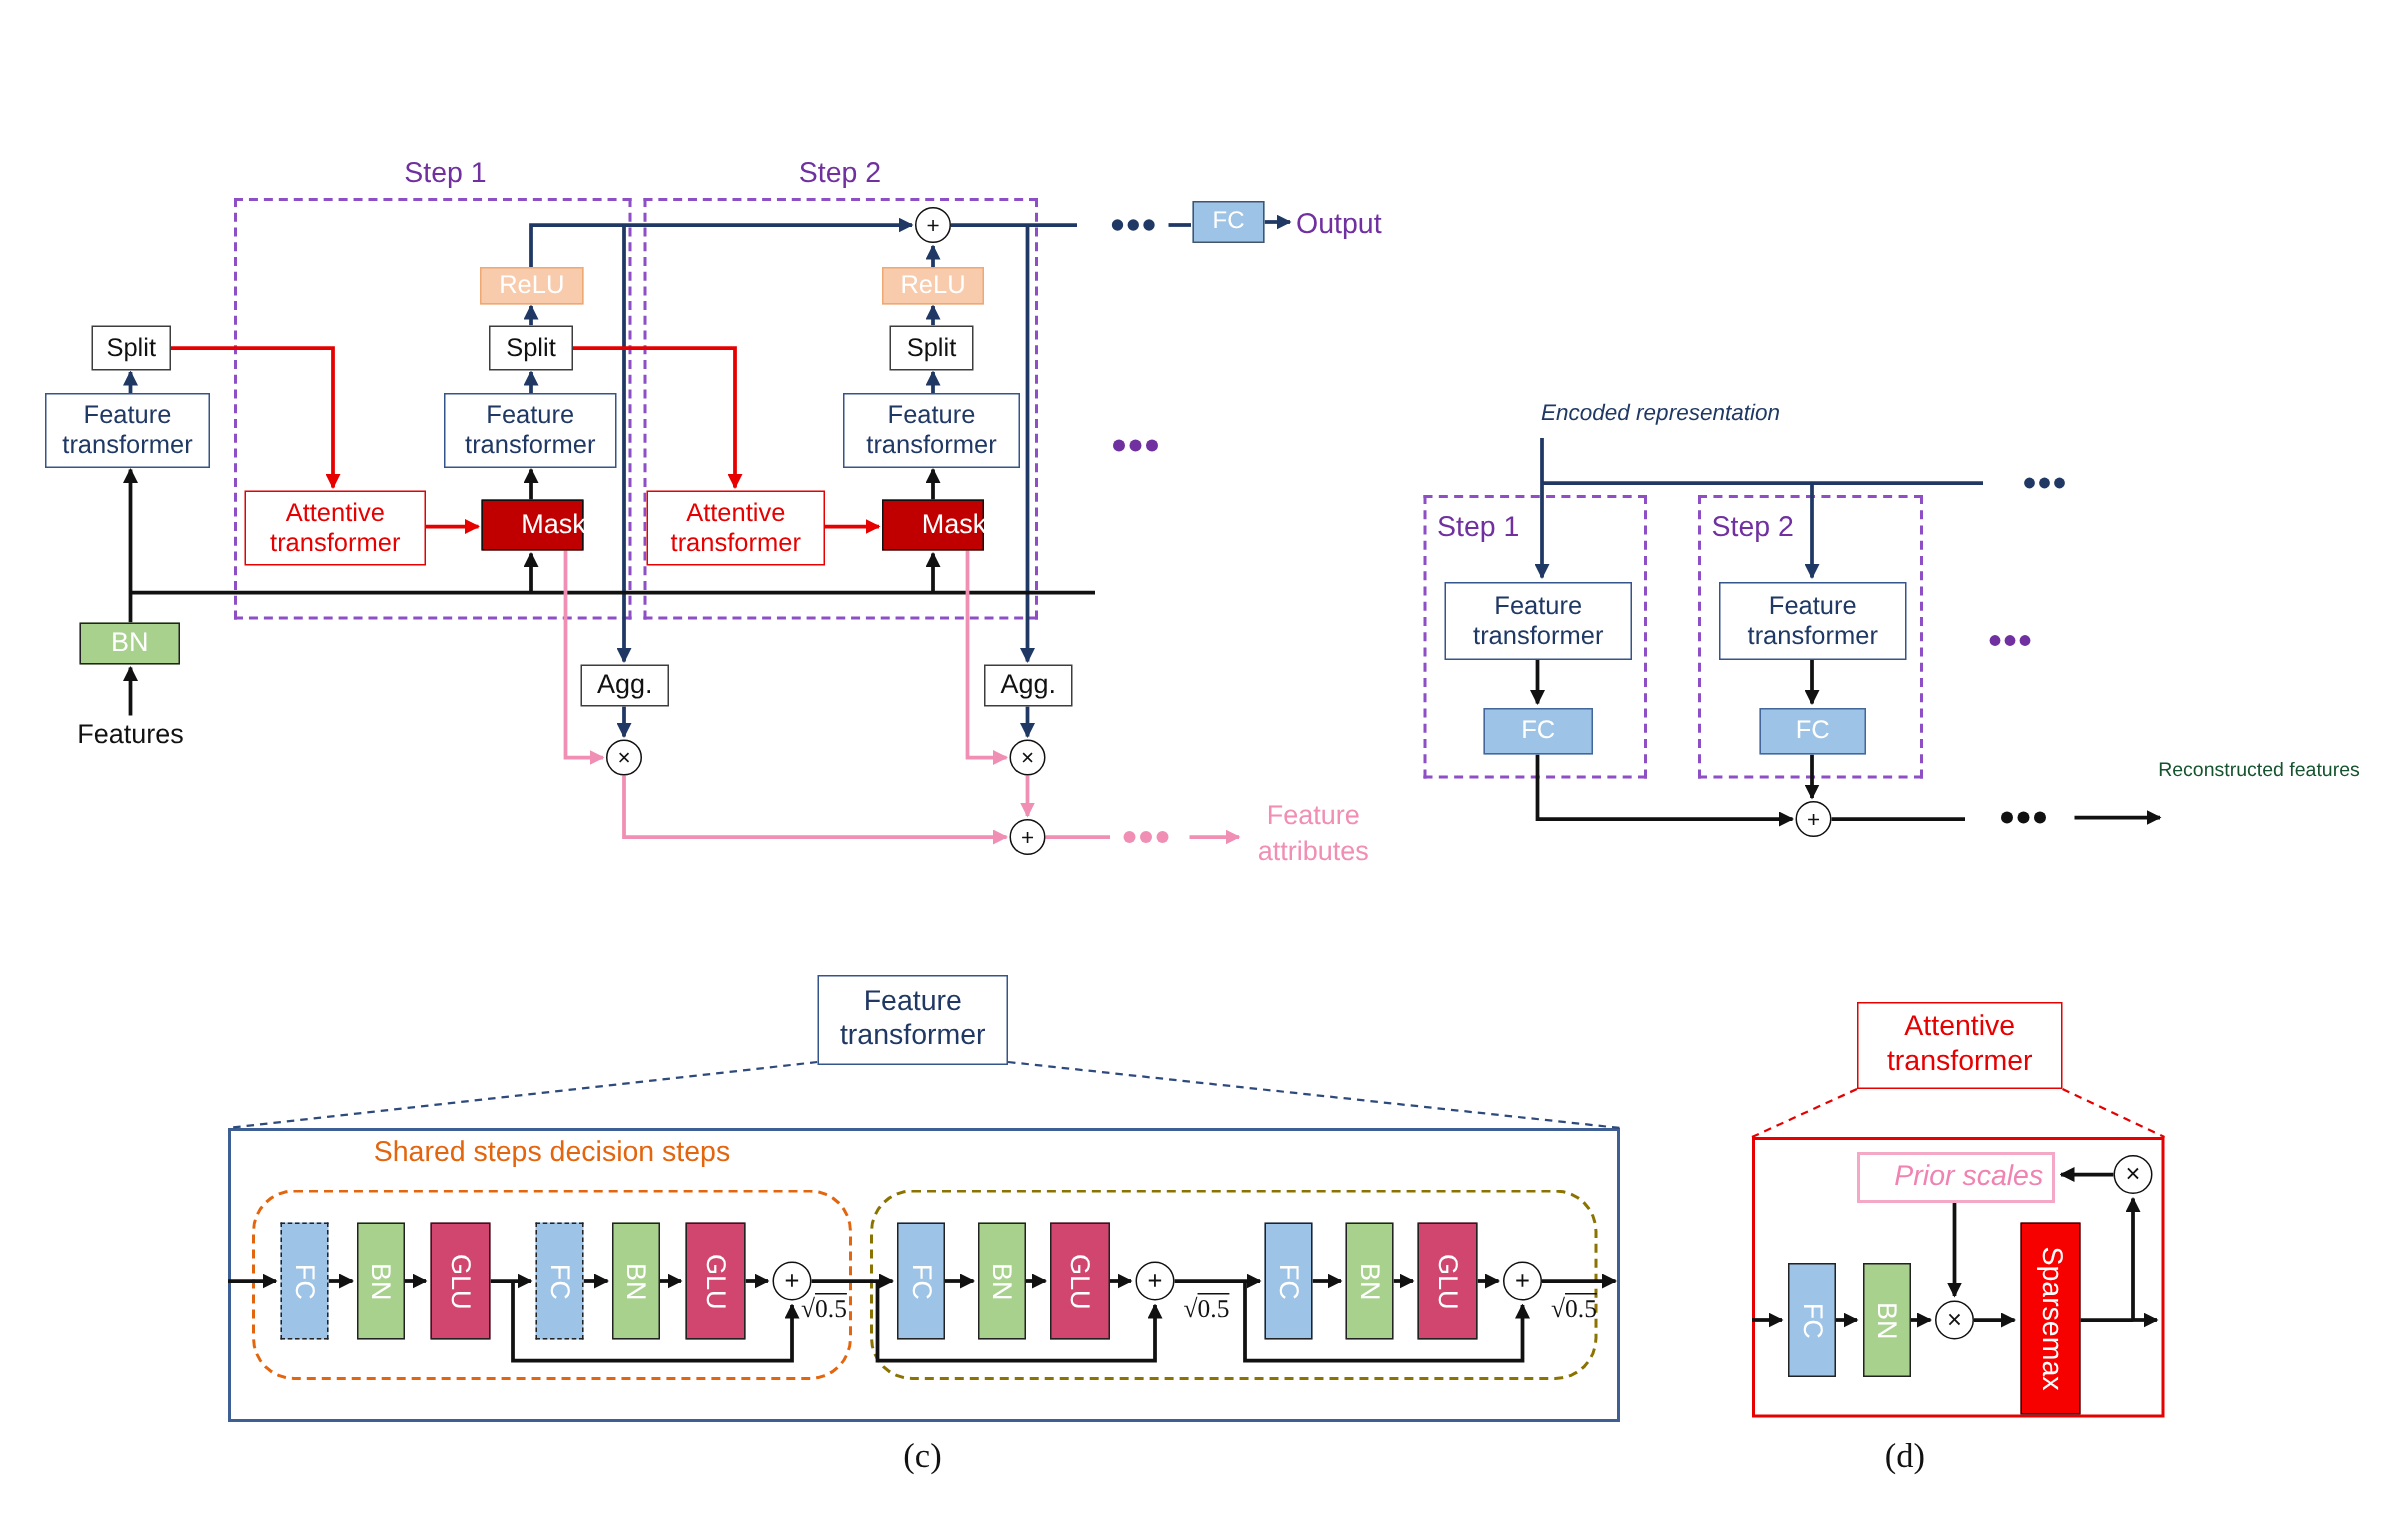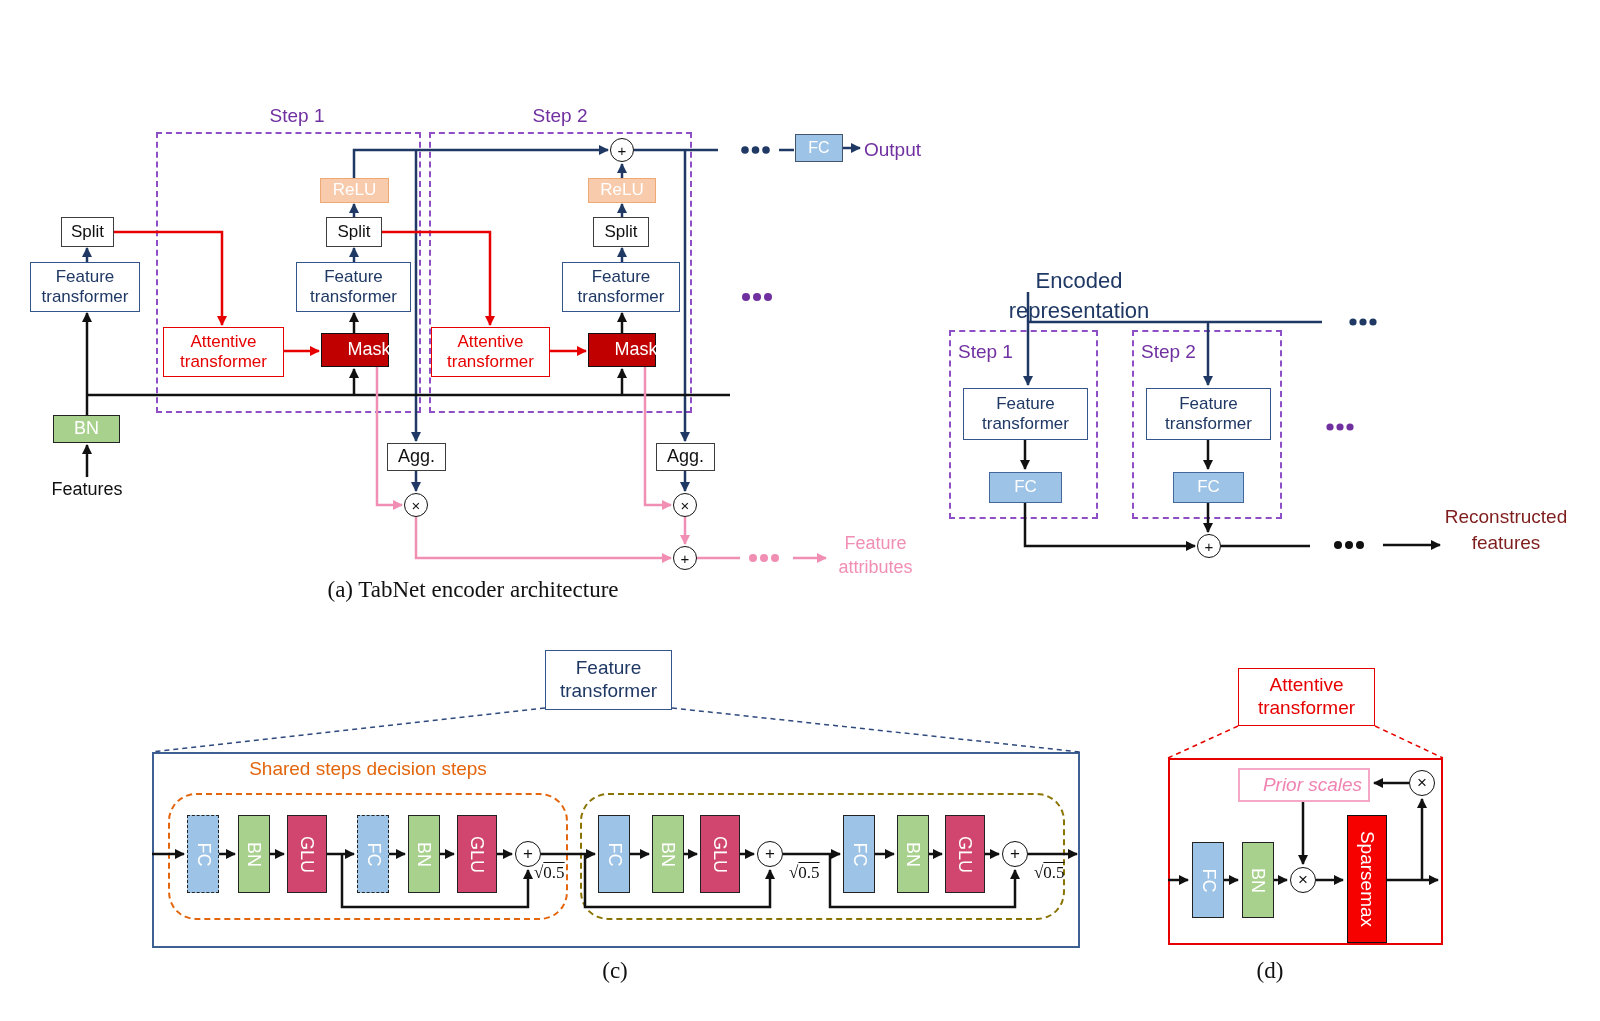--- a/index.html
+++ b/index.html
@@ -239,7 +239,7 @@
   <div class="txt" style="left:828px;top:531px;width:95px;font-size:18px;color:#F08EB4;">Feature attributes</div>
   <div class="cap" style="left:273px;top:577px;width:400px;">(a) TabNet encoder architecture</div>
 
-  <div class="txt" style="left:964px;top:266px;width:230px;font-size:22px;color:#1F6C8E;color:#1F5D86;color:#1F3864;">Encoded representation</div>
+  <div class="txt" style="left:992px;top:266px;width:230px;font-size:15px;color:#1F6C8E;color:#1F5D86;color:#1F3864;font-style:italic;">Encoded representation</div>
   <div class="steplabel" style="left:958px;top:341px;width:70px;text-align:left;">Step 1</div>
   <div class="steplabel" style="left:1141px;top:341px;width:70px;text-align:left;">Step 2</div>
   <div class="b ft" style="left:963px;top:388px;width:125px;height:52px;">Feature transformer</div>

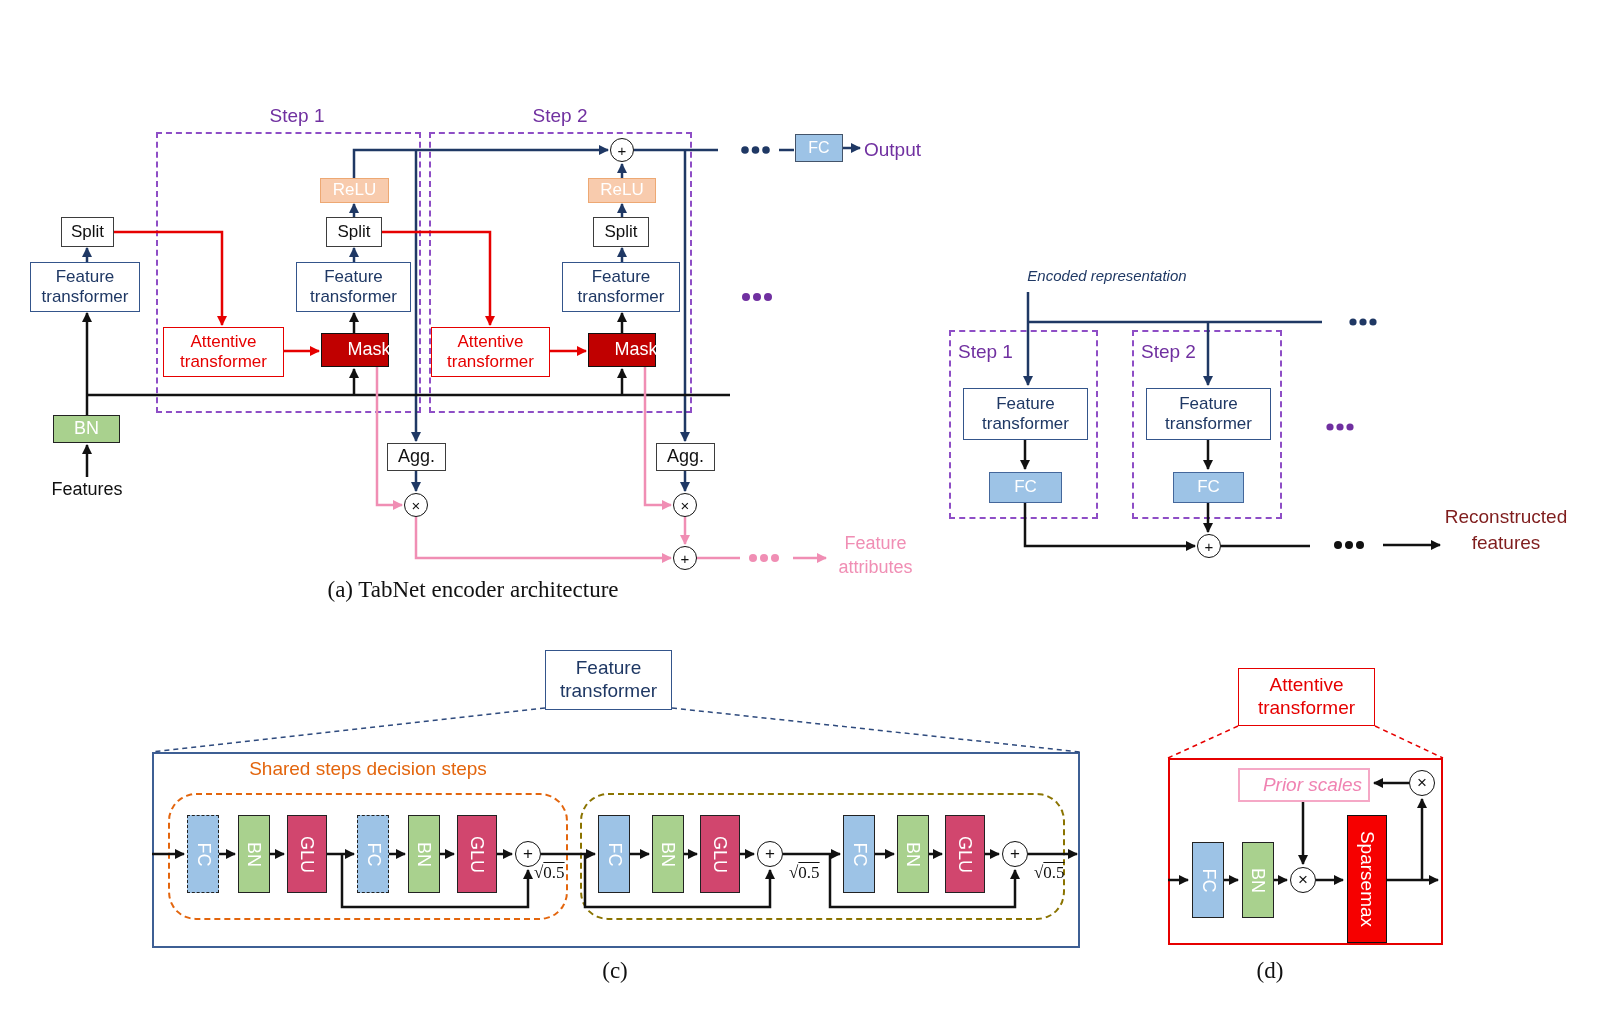--- a/index.html
+++ b/index.html
@@ -247,7 +247,7 @@
   <div class="b fcdec" style="left:989px;top:472px;width:73px;height:31px;">FC</div>
   <div class="b fcdec" style="left:1173px;top:472px;width:71px;height:31px;">FC</div>
   <div class="circle" style="left:1197px;top:534px;">+</div>
-  <div class="txt" style="left:1435px;top:504px;width:142px;font-size:19px;color:#7f1d1d;text-align:center;">Reconstructed features</div>
+  <div class="txt" style="left:1435px;top:504px;width:142px;font-size:13px;color:#14532d;text-align:center;">Reconstructed features</div>
 
   <div class="b titlebox" style="left:545px;top:650px;width:127px;height:60px;">Feature transformer</div>
   <div class="txt" style="left:218px;top:756px;width:300px;font-size:19px;color:#E3650D;">Shared steps decision steps</div>

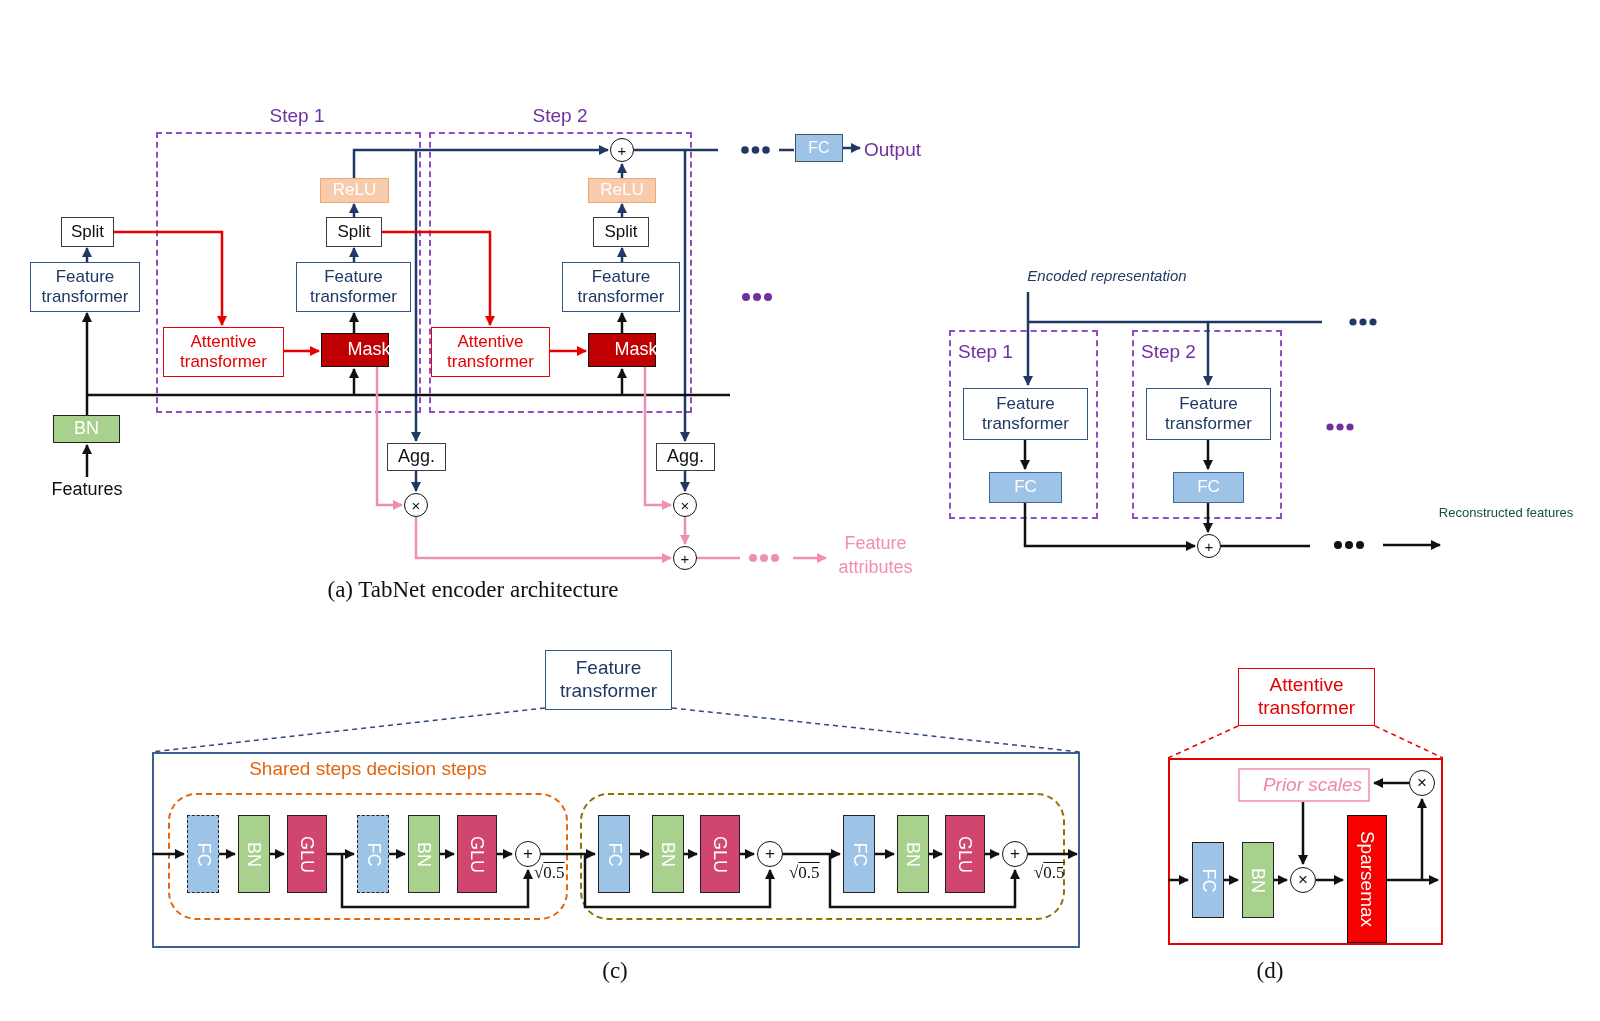--- a/index.html
+++ b/index.html
@@ -237,7 +237,6 @@
   <div class="b fcout" style="left:795px;top:134px;width:48px;height:28px;">FC</div>
   <div class="txt" style="left:864px;top:137px;width:90px;text-align:left;font-size:19px;color:#7030A0;">Output</div>
   <div class="txt" style="left:828px;top:531px;width:95px;font-size:18px;color:#F08EB4;">Feature attributes</div>
-  <div class="cap" style="left:273px;top:577px;width:400px;">(a) TabNet encoder architecture</div>
 
   <div class="txt" style="left:992px;top:266px;width:230px;font-size:15px;color:#1F6C8E;color:#1F5D86;color:#1F3864;font-style:italic;">Encoded representation</div>
   <div class="steplabel" style="left:958px;top:341px;width:70px;text-align:left;">Step 1</div>

